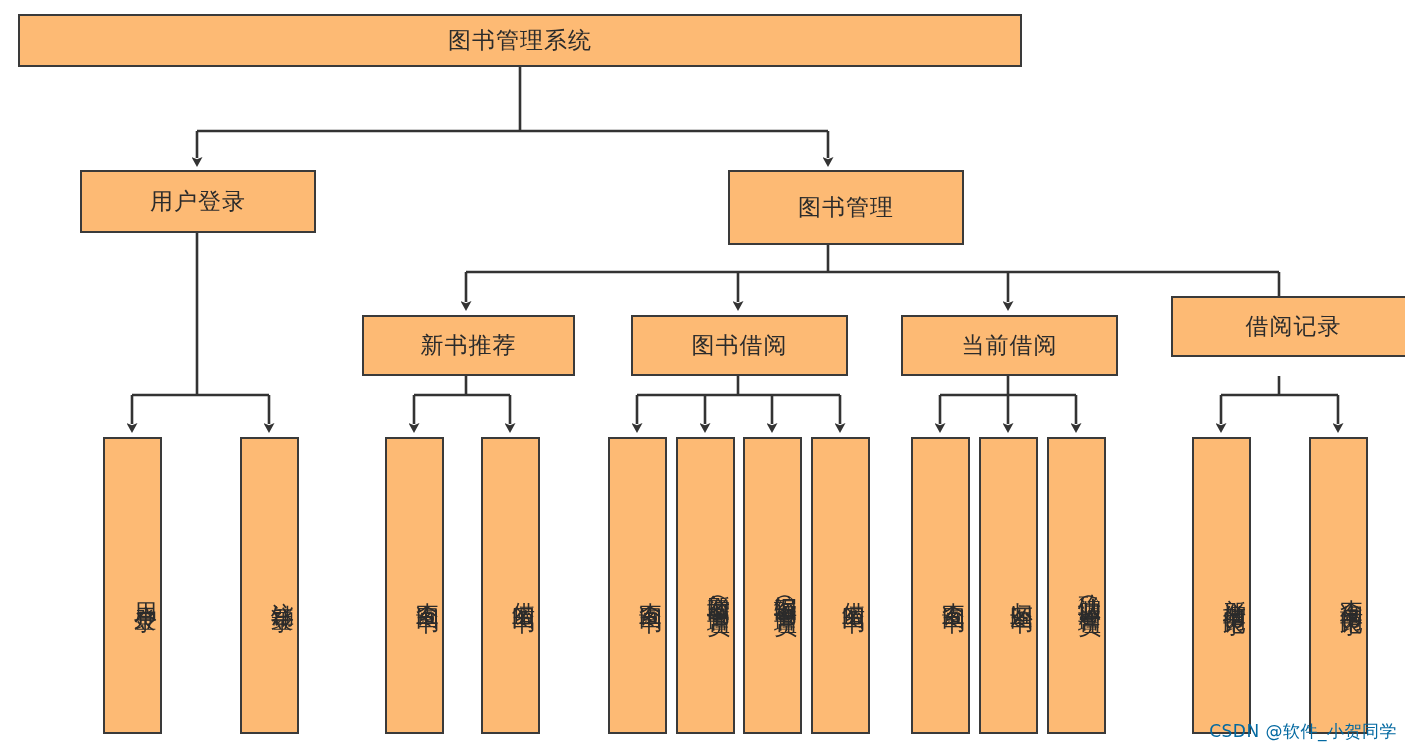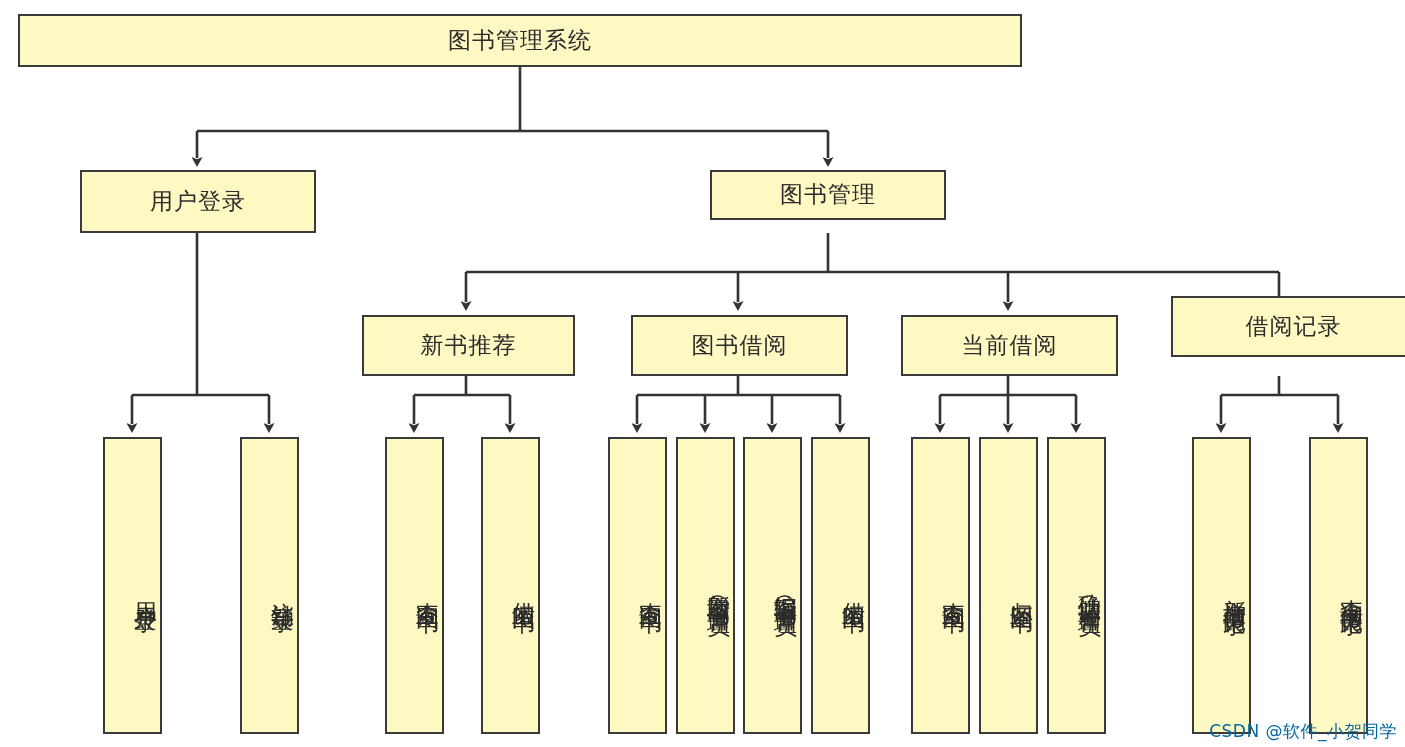--- a/index.html
+++ b/index.html
@@ -29,7 +29,7 @@
     position: absolute;
     box-sizing: border-box;
     border: 2px solid #3a3a3a;
-    background: #fef9c3;
+    background: #fdba74;
     color: #2b2b2b;
     display: flex;
     align-items: center;

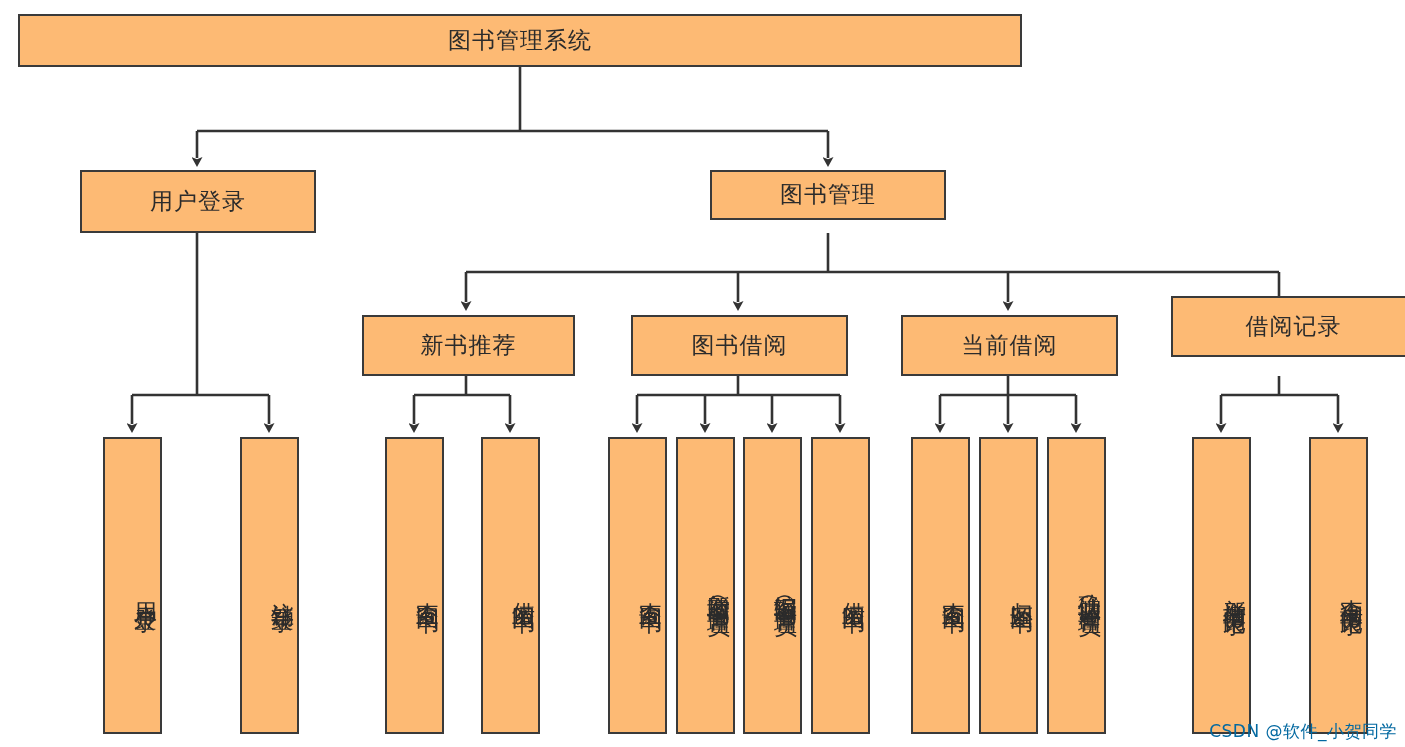--- a/index.html
+++ b/index.html
@@ -134,7 +134,7 @@
 
   <div class="node horiz" style="left:80px; top:170px; width:236px; height:63px;">用户登录</div>
 
-  <div class="node horiz" style="left:710px; top:170px; width:236px; height:50px;">图书管理</div>
+  <div class="node horiz" style="left:728px; top:170px; width:236px; height:75px;">图书管理</div>
 
   <div class="node horiz" style="left:362px; top:315px; width:213px; height:61px;">新书推荐</div>
 

